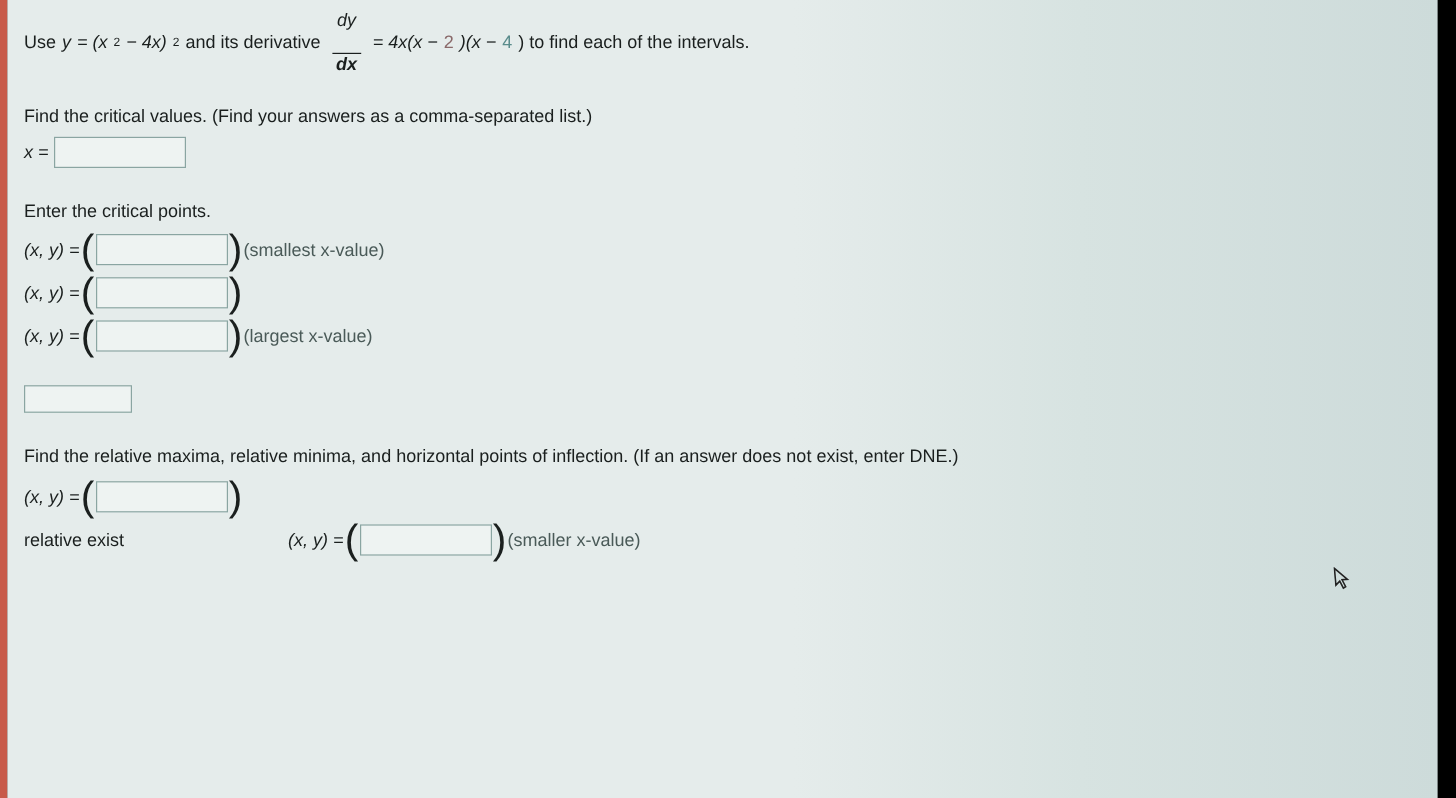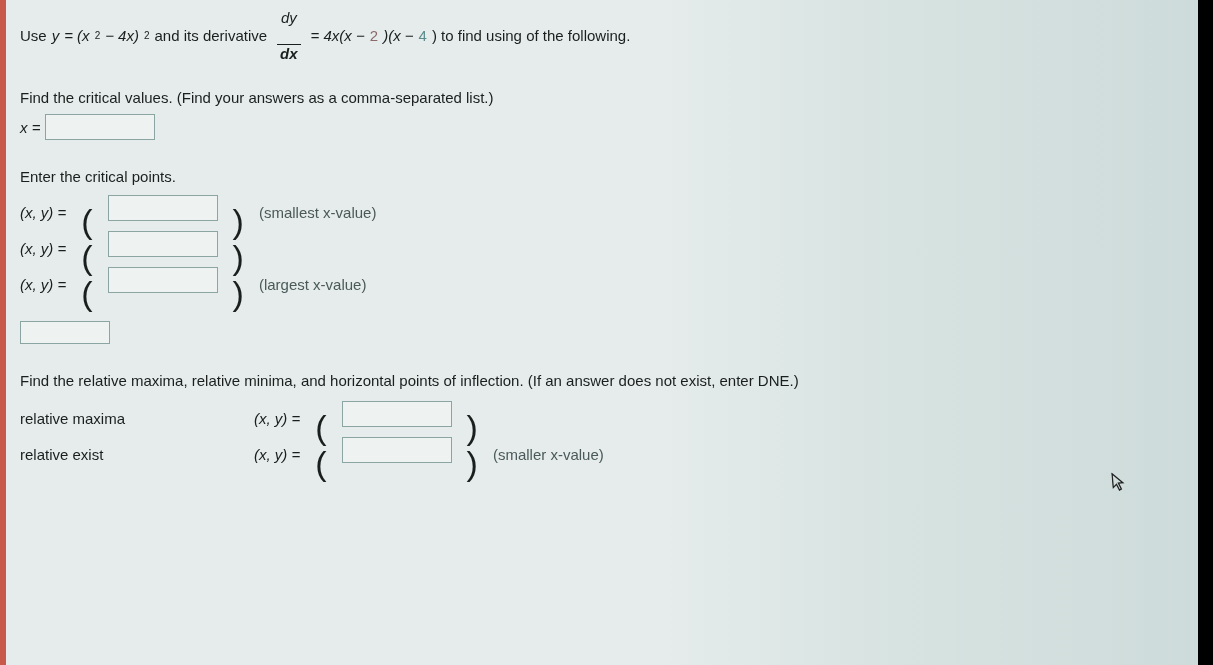--- a/index.html
+++ b/index.html
@@ -88,7 +88,7 @@
         <span class="mathcolor1">2</span>
         <span class="ital">)(x − </span>
         <span class="mathcolor2">4</span>
-        <span>) to find using of the following.</span>
+        <span>) to find each of the intervals.</span>
     </div>
 
     <div class="section">

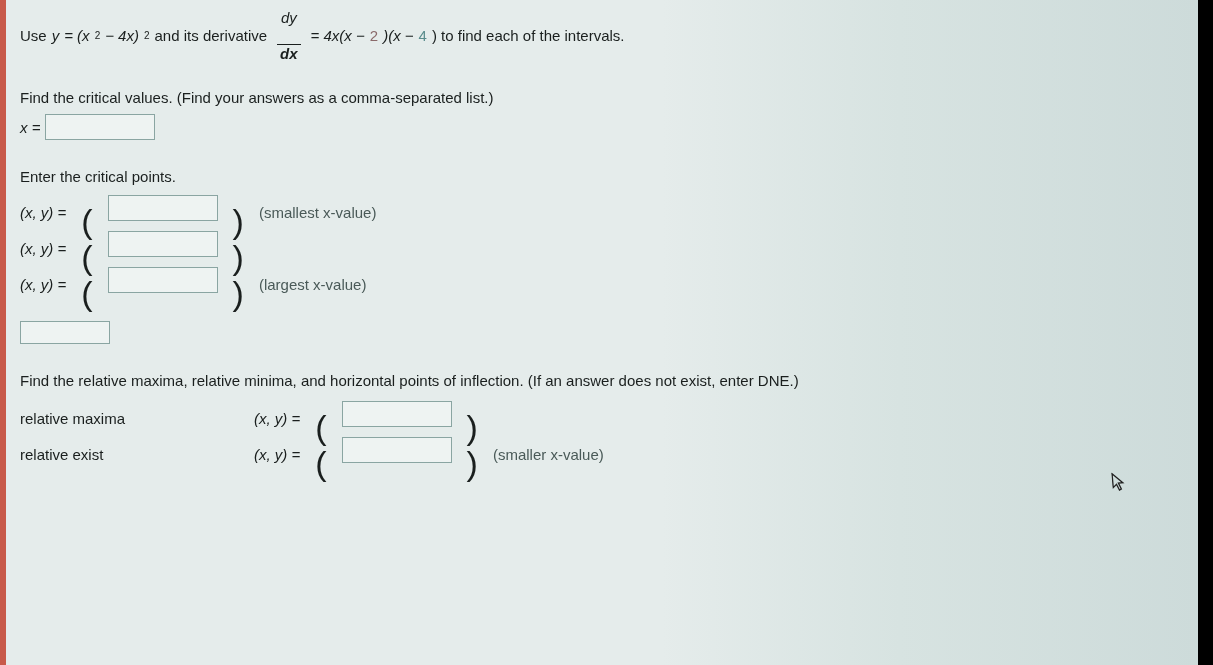--- a/index.html
+++ b/index.html
@@ -54,7 +54,7 @@
     line-height: 0;
     padding: 0 1px;
   }
-  .eq-row { display: flex; align-items: flex-end; gap: 14px; margin: 10px 0; }
+  .eq-row { display: flex; align-items: center; gap: 0; margin: 10px 0; }
   .label-col { display:inline-block; width: 220px; }
   .hint { color: #4a5a58; }
   .cursor-icon {

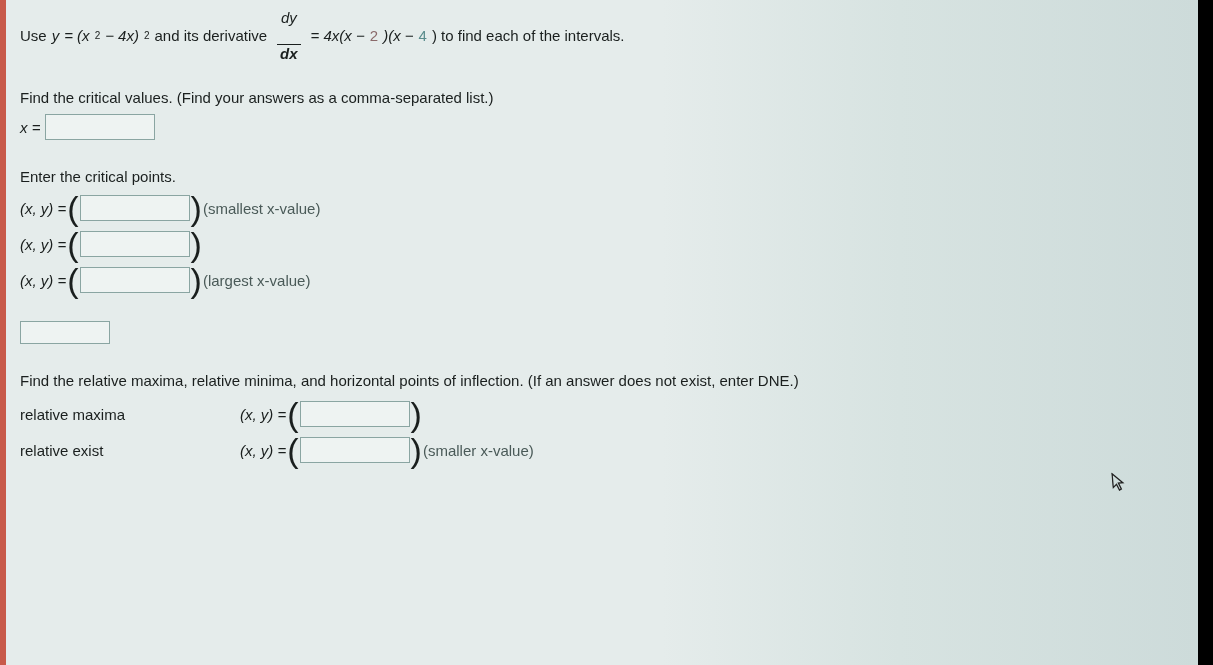--- a/index.html
+++ b/index.html
@@ -137,7 +137,6 @@
       <div class="prompt-line">Find the relative maxima, relative minima, and horizontal points of inflection. (If an answer does not exist, enter DNE.)</div>
 
       <div class="eq-row" style="margin-top:12px;">
-        <span class="label-col">relative maxima</span>
         <span class="ital">(x, y) = </span>
         <span class="bigparen">(</span>
         <input class="blank" type="text" style="">

